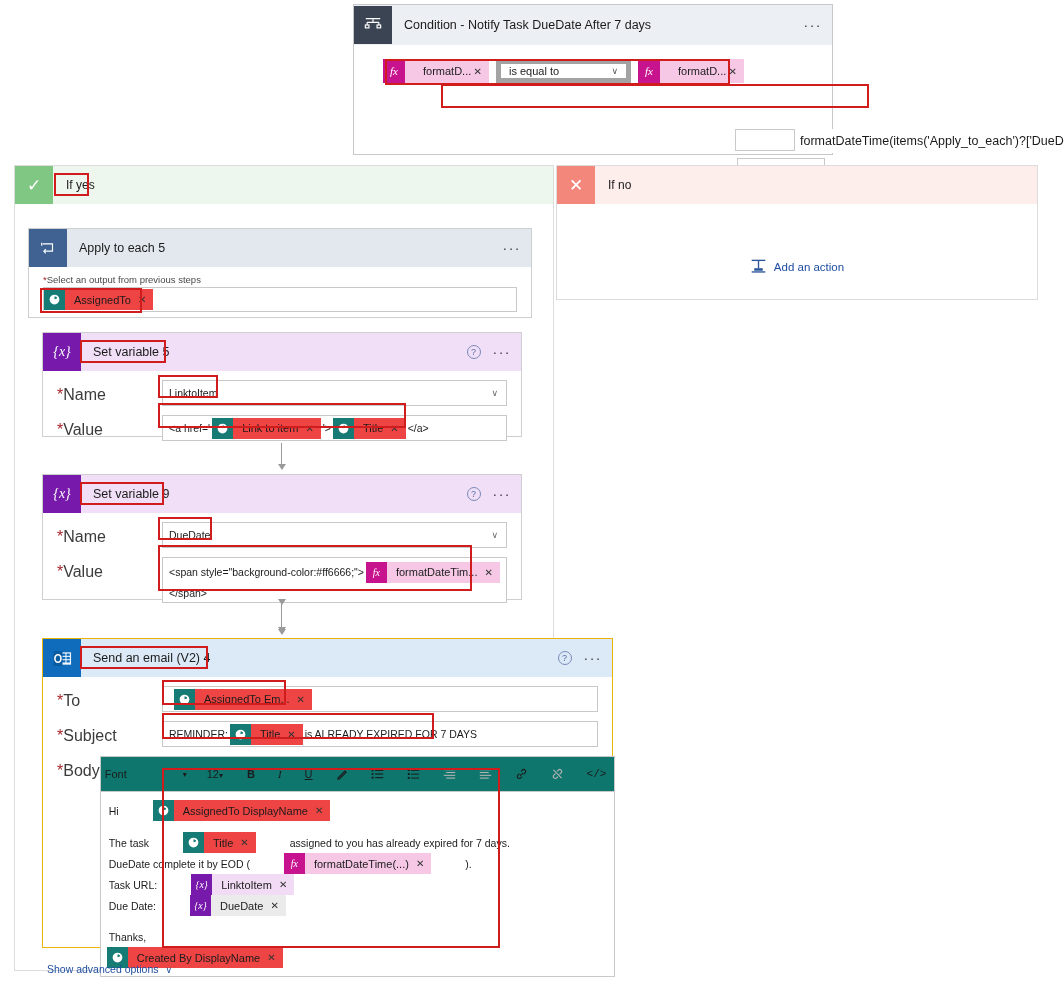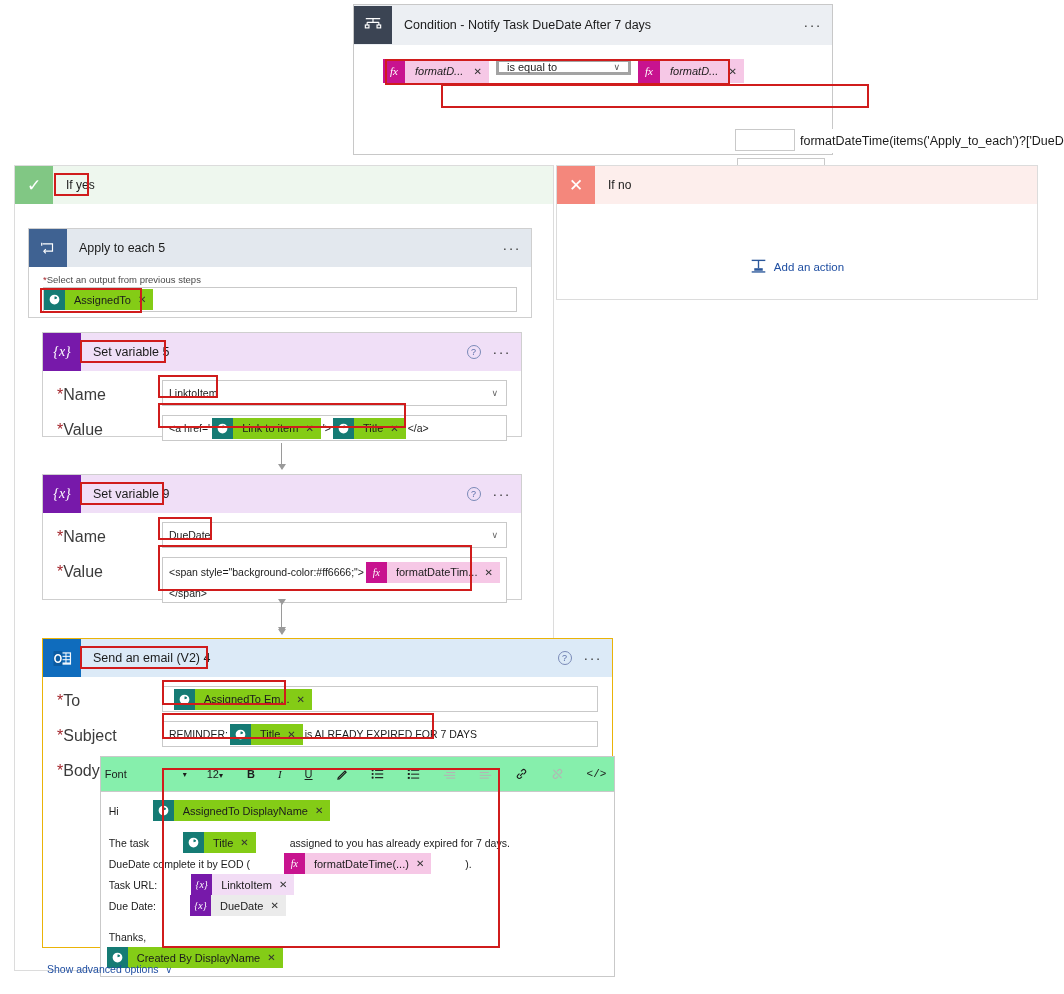--- a/index.html
+++ b/index.html
@@ -59,7 +59,7 @@
     display: flex; align-items: center; justify-content: center;
     font-family: "Liberation Serif", serif;
   }
-  .tok-label { margin-left: 10px; flex: 1; white-space: nowrap; overflow: hidden; font-style: italic; }
+  .tok-label { margin-left: 18px; flex: 1; white-space: nowrap; overflow: hidden; }
   .tok-x { font-size: 10px; color: #333; margin-right: 7px; }
   .cond-op {
     width: 135px; height: 16px; background: #fff; border: 3px solid #a3a3a3;

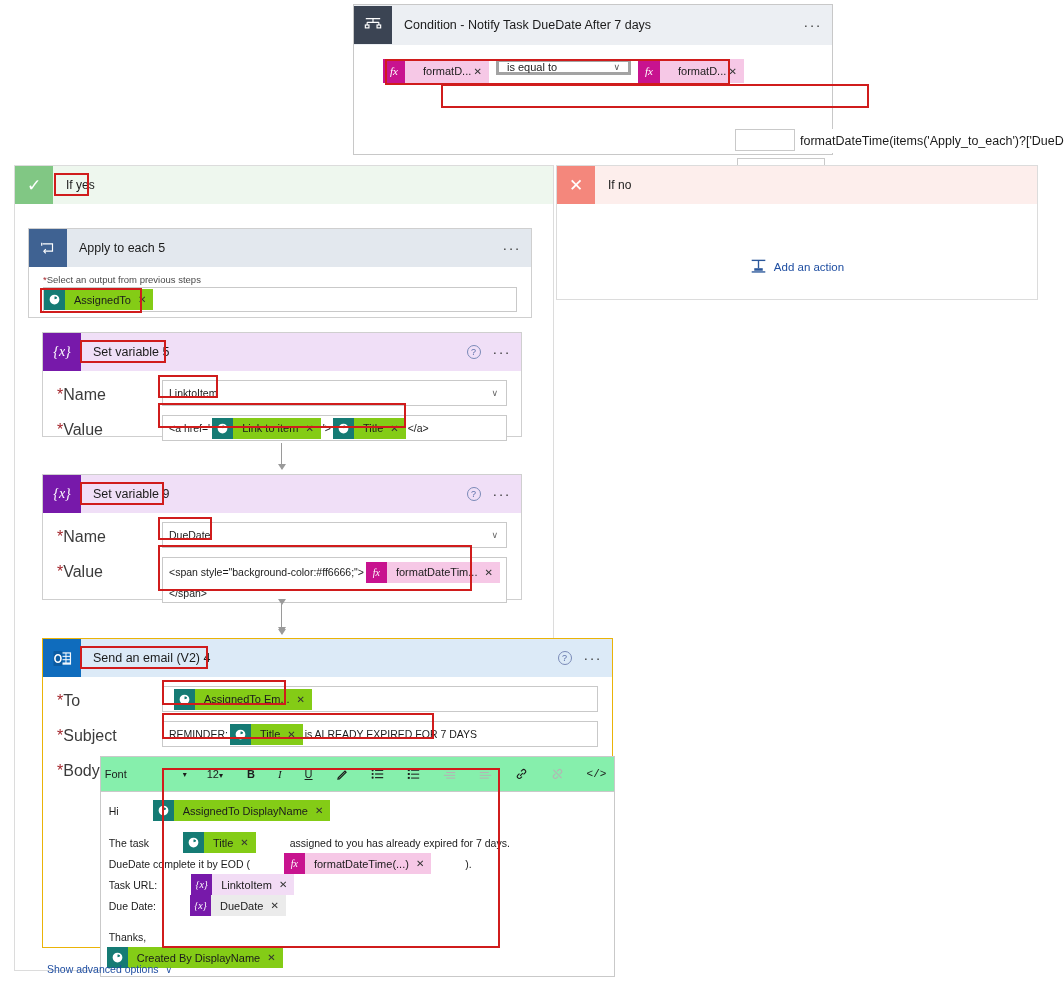--- a/index.html
+++ b/index.html
@@ -62,7 +62,7 @@
   .tok-label { margin-left: 18px; flex: 1; white-space: nowrap; overflow: hidden; }
   .tok-x { font-size: 10px; color: #333; margin-right: 7px; }
   .cond-op {
-    width: 135px; height: 16px; background: #fff; border: 3px solid #a3a3a3;
+    width: 135px; height: 24px; background: #fff; border: 5px solid #a3a3a3;
     font-size: 11px; color: #222; display: flex; align-items: center;
     padding: 0 8px; margin: 0 7px;
   }

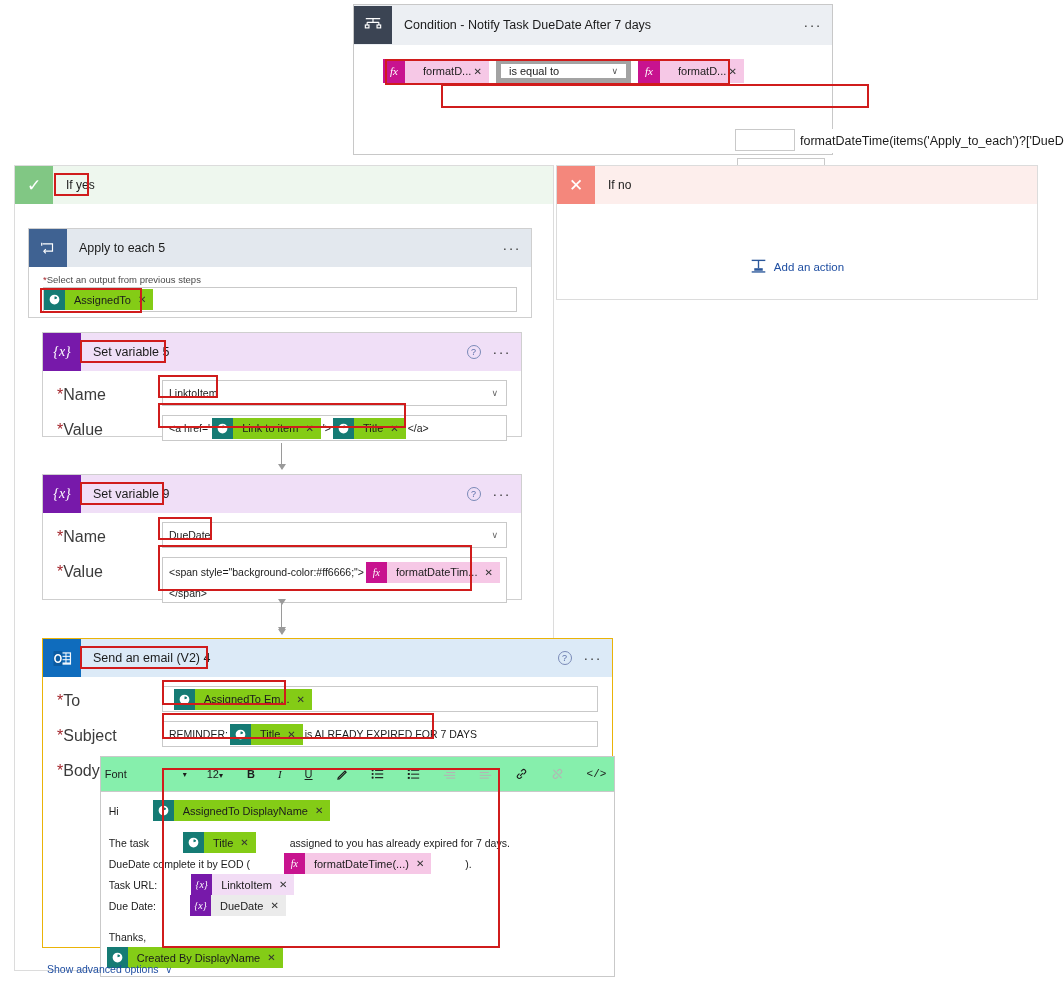--- a/index.html
+++ b/index.html
@@ -105,7 +105,7 @@
   .plain-input { margin: 0 14px; height: 25px; border: 1px solid #c9c9c9; background: #fff; display: flex; align-items: center; }
 
   
-  .chip { display: inline-flex; align-items: center; height: 21px; background: #84cc16; font-size: 11px; color: #1b1b1b; }
+  .chip { display: inline-flex; align-items: center; height: 21px; background: #ef4444; font-size: 11px; color: #1b1b1b; }
   .chip-ico { width: 21px; height: 21px; background: #157b74; display: flex; align-items: center; justify-content: center; }
   .chip-ico svg { width: 13px; height: 13px; }
   .chip-label { padding: 0 7px 0 9px; white-space: nowrap; }

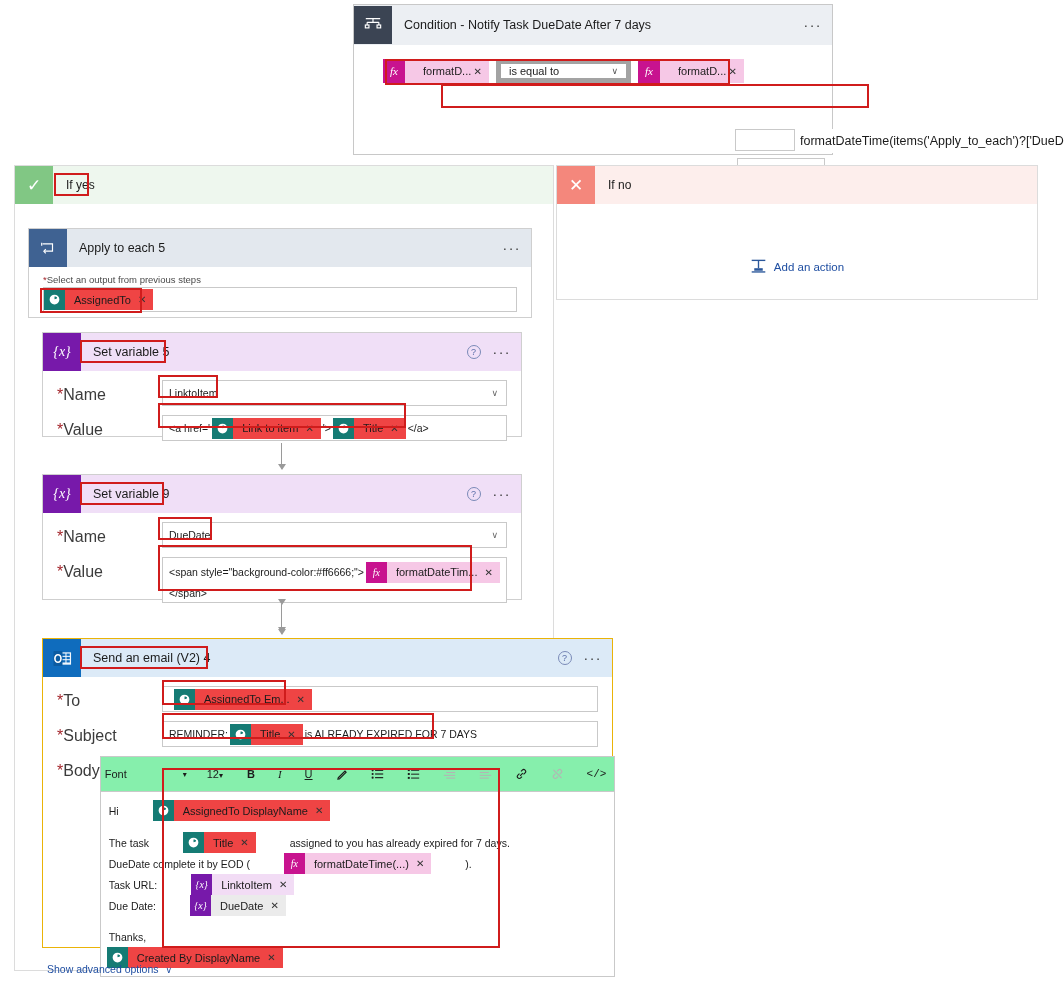--- a/index.html
+++ b/index.html
@@ -136,7 +136,7 @@
   .toolbar {
     display: flex; align-items: center; gap: 15px;
     height: 22px; border: 1px solid #c9c9c9; border-bottom: 0;
-    background: #86efac; font-size: 11px; color: #1b1b1b; padding: 17px 4px;
+    background: #0f766e; font-size: 11px; color: #1b1b1b; padding: 17px 4px;
   }
   .tb-font { width: 82px; display: flex; align-items: center; }
   .tb-sep { padding: 0 5px; }

